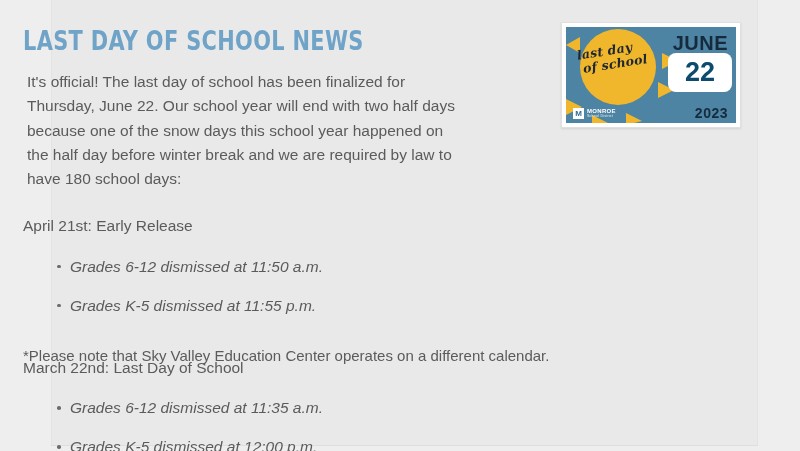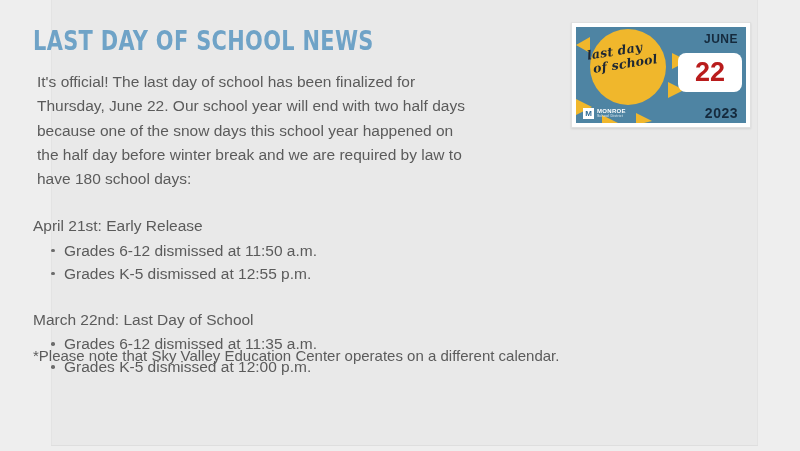--- a/index.html
+++ b/index.html
@@ -44,7 +44,7 @@
 
   .article {
     position: absolute;
-    left: 33px;
+    left: 23px;
     top: 0;
     width: 640px;
     height: 446px;

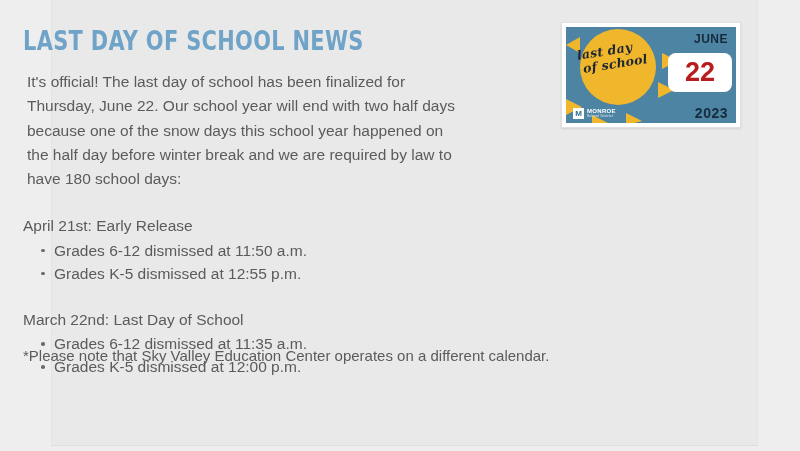--- a/index.html
+++ b/index.html
@@ -167,7 +167,7 @@
     top: 5px;
     font-family: "Liberation Sans", sans-serif;
     font-weight: bold;
-    font-size: 12px;
+    font-size: 20px;
     letter-spacing: 0.5px;
     color: #152a3d;
   }

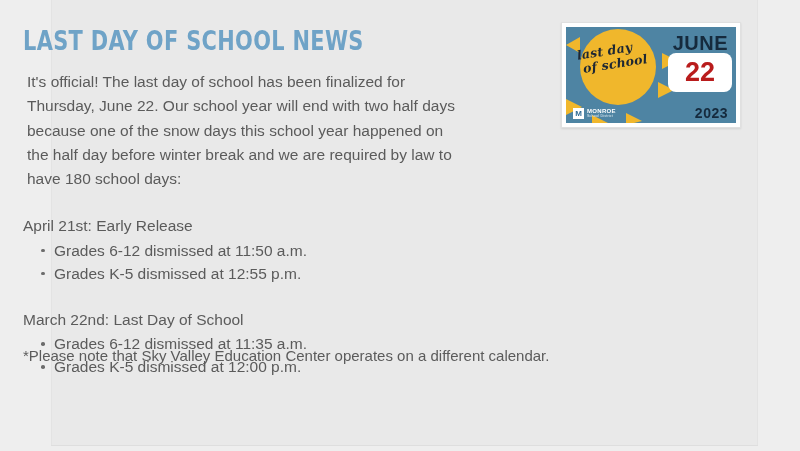--- a/index.html
+++ b/index.html
@@ -198,7 +198,7 @@
     font-family: "Liberation Sans", sans-serif;
     font-weight: bold;
     font-size: 27px;
-    color: #b91c1c;
+    color: #0c4a6e;
   }
 
   .logo-badge {

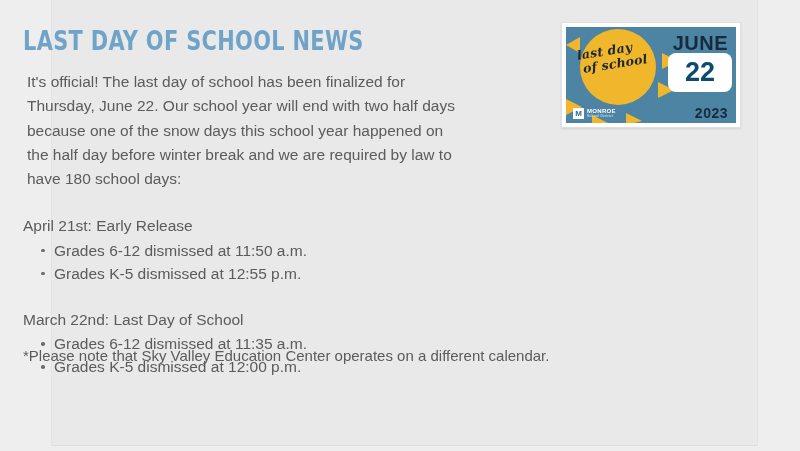--- a/index.html
+++ b/index.html
@@ -97,9 +97,10 @@
   }
   ul.sched li {
     position: relative;
-    margin: 0;
+    margin: 16px;
     padding: 0;
     line-height: 23px;
+    font-style: italic;
   }
   ul.sched li::before {
     content: "";

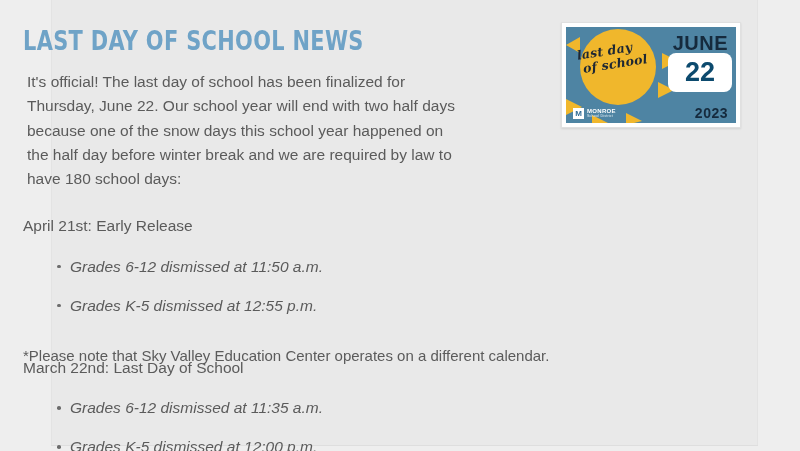--- a/index.html
+++ b/index.html
@@ -266,7 +266,7 @@
       <p class="sec-label">April 21st: Early Release</p>
       <ul class="sched">
         <li>Grades 6-12 dismissed at 11:50 a.m.</li>
-        <li>Grades K-5 dismissed at 12:55 p.m.</li>
+        <li>Grades K-5 dismissed at 11:55 p.m.</li>
       </ul>
 
       <div class="spacer-para"></div>

